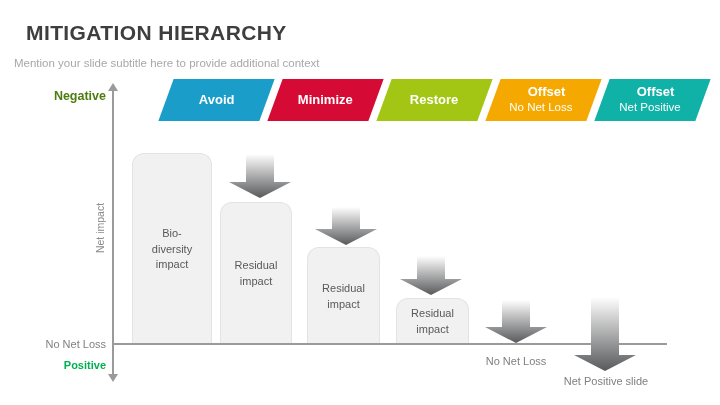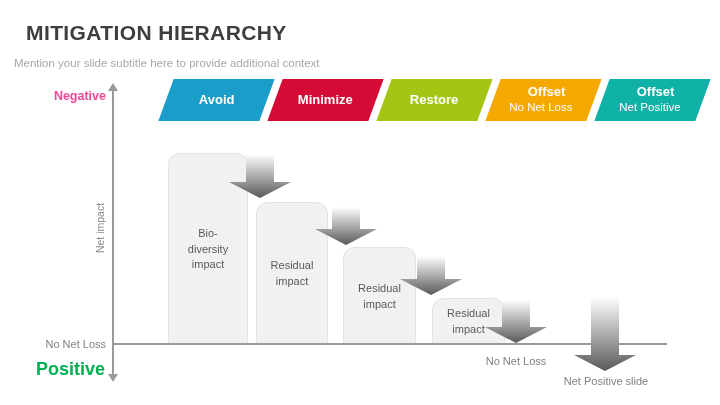--- a/index.html
+++ b/index.html
@@ -77,7 +77,7 @@
     <span class="bs">Net Positive</span>
   </div>
 
-  <div class="neg" style="color: #ec4899;">Negative</div>
+  <div class="neg" style="color: #4d7c0f;">Negative</div>
   <div class="pos" style="color: rgb(0, 176, 80);">Positive</div>
   <div class="nnl-axis">No Net Loss</div>
   <div class="ylab">Net impact</div>

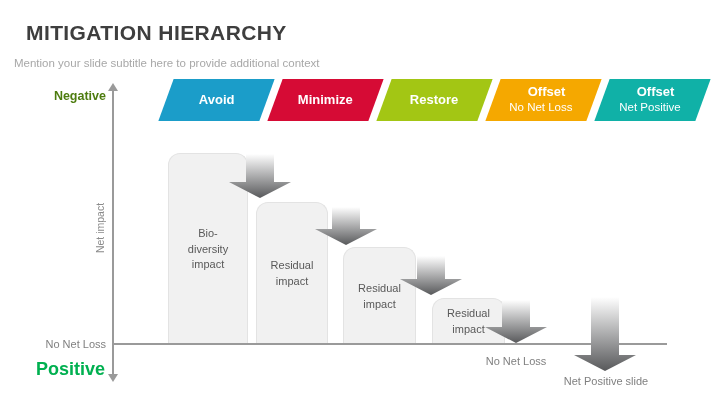--- a/index.html
+++ b/index.html
@@ -35,7 +35,7 @@
   
   .bar{
     position:absolute;background:#f1f1f1;border:1px solid #e3e3e3;border-bottom:none;
-    border-radius:12px 12px 0 0;display:flex;align-items:center;justify-content:center;margin-left:36px;
+    border-radius:12px 12px 0 0;display:flex;align-items:center;justify-content:center;
   }
   .bar .lab{font-size:11px;color:#595959;text-align:center;line-height:1.42;white-space:pre-line;}
   .bar1{left:132px;top:153px;width:78px;height:191px;}

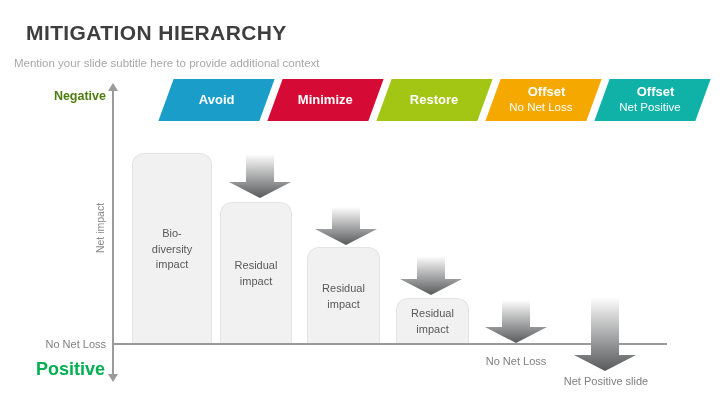--- a/index.html
+++ b/index.html
@@ -28,7 +28,7 @@
   .ah-down{position:absolute;left:108px;top:374px;width:0;height:0;
     border-left:5px solid transparent;border-right:5px solid transparent;border-top:8px solid #9a9a9a;}
   .neg{position:absolute;left:36px;top:89px;width:70px;text-align:right;font-size:12.5px;font-weight:700;}
-  .pos{position:absolute;left:36px;top:359px;width:70px;text-align:left;font-size:18px;font-weight:700;}
+  .pos{position:absolute;left:36px;top:359px;width:70px;text-align:right;font-size:11px;font-weight:700;}
   .nnl-axis{position:absolute;left:28px;top:338px;width:78px;text-align:right;font-size:11px;color:#808080;}
   .ylab{position:absolute;left:64px;top:222px;width:72px;text-align:center;font-size:10.5px;color:#8a8a8a;
     transform:rotate(-90deg);}

